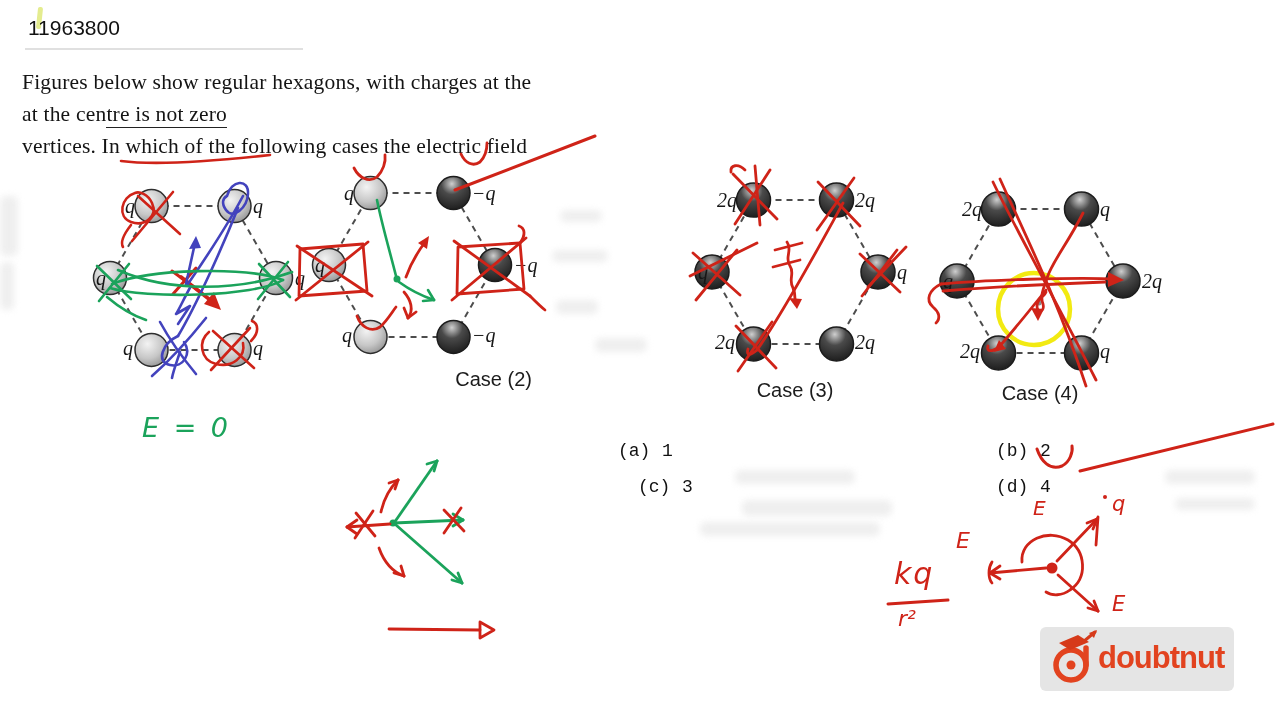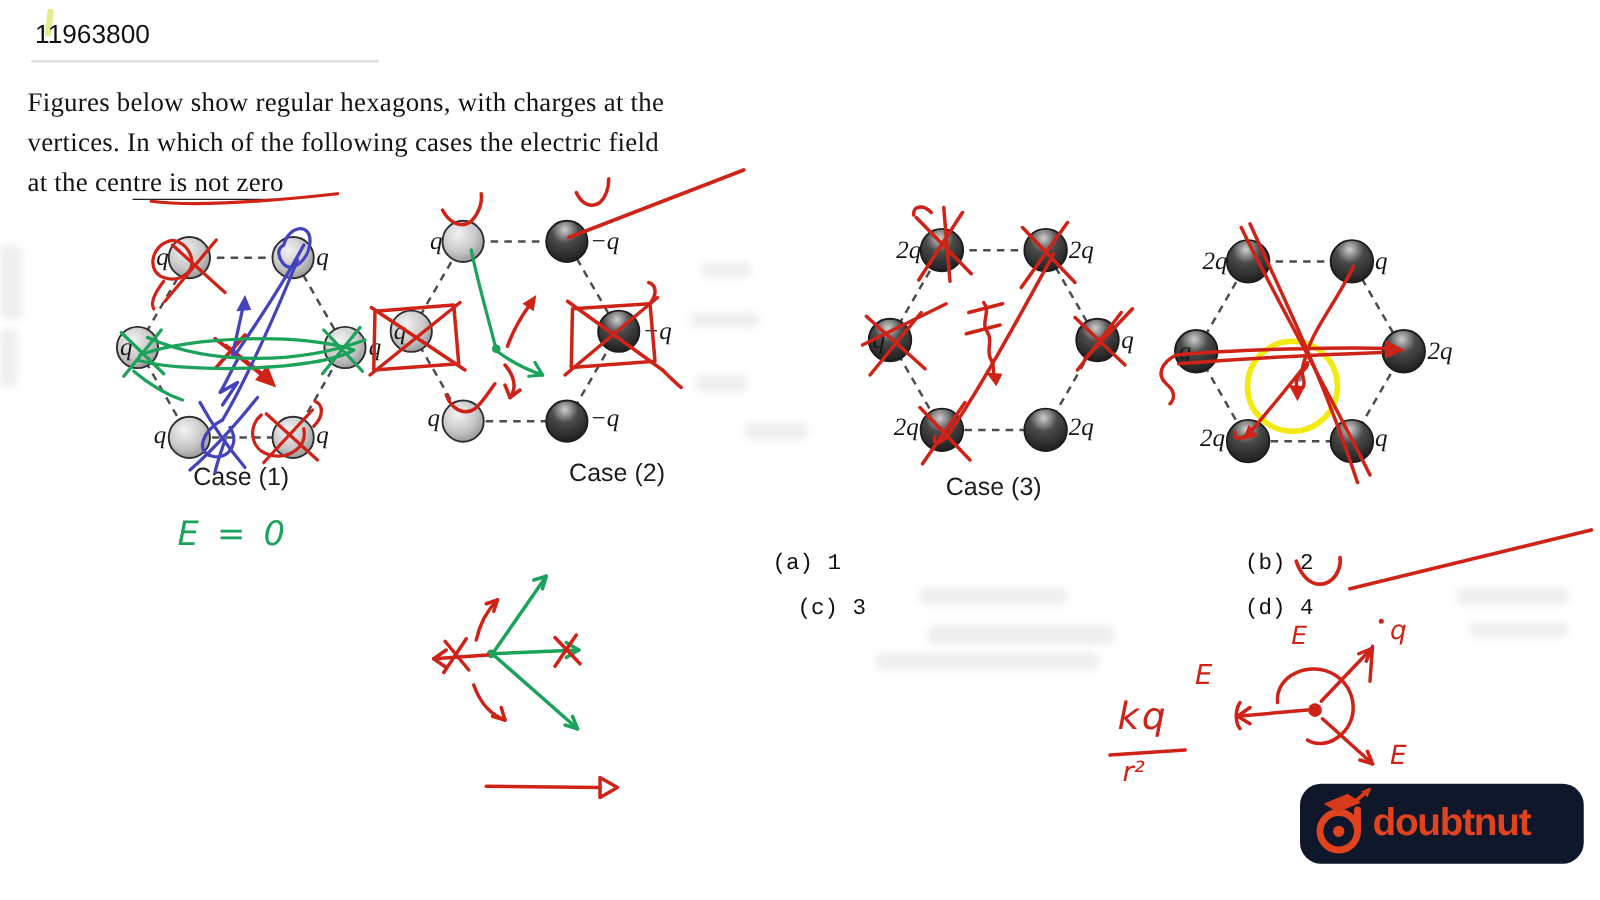--- a/index.html
+++ b/index.html
@@ -97,8 +97,8 @@
 
 <div class="question">
   <div>Figures below show regular hexagons, with charges at the</div>
+  <div><span>at the cen</span><span class="u-black">tre is not zero</span></div>
   <div>vertices. In which of the following cases the electric field</div>
-  <div><span>at the cen</span><span class="u-black">tre is not zero</span></div>
 </div>
 
 

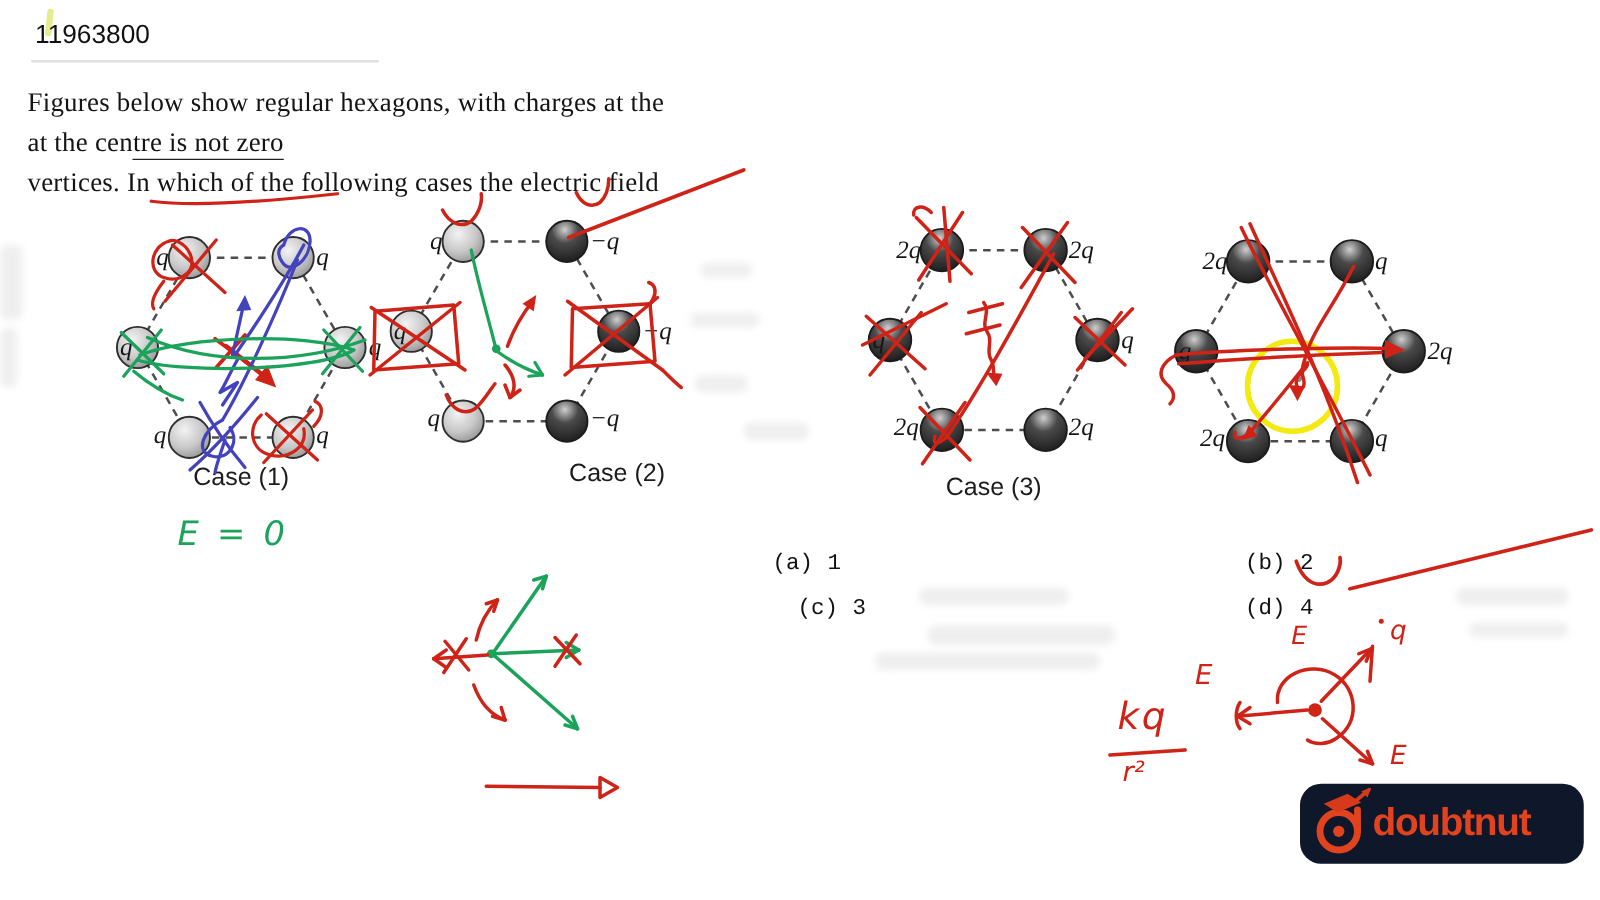--- a/index.html
+++ b/index.html
@@ -131,7 +131,6 @@
   <span class="chg r">q</span>
   <span class="chg bl">q</span>
   <span class="chg br">q</span>
-  <div class="caption">Case (1)</div>
 </div>
 
 

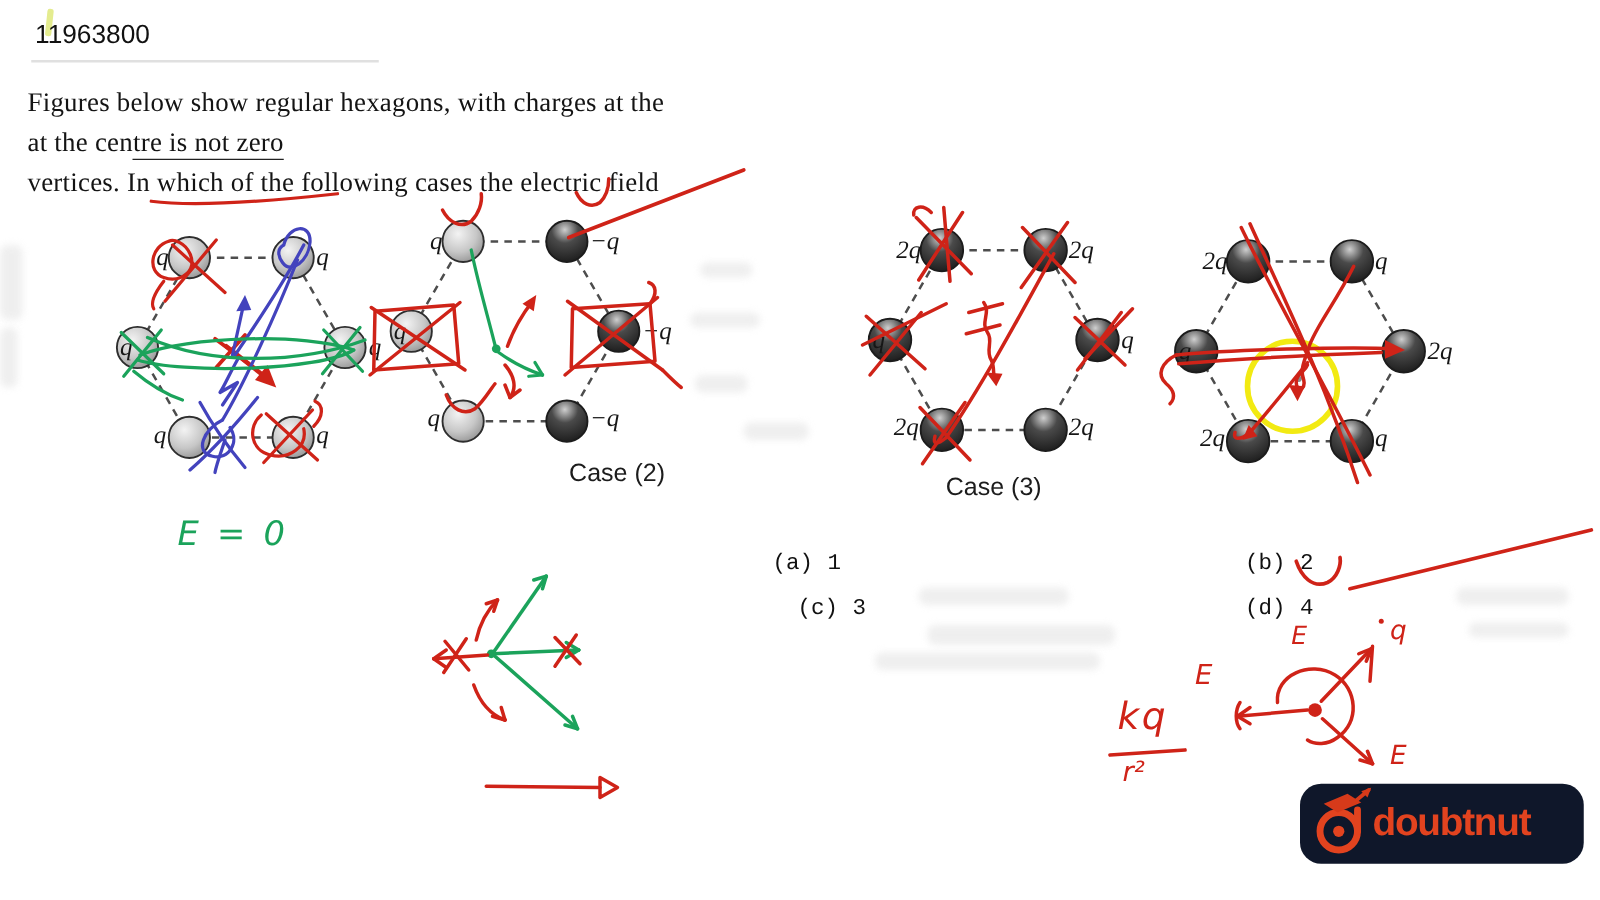--- a/index.html
+++ b/index.html
@@ -191,6 +191,7 @@
   <span class="chg r">2q</span>
   <span class="chg bl">2q</span>
   <span class="chg br">q</span>
+  <div class="caption">Case (4)</div>
 </div>
 
 

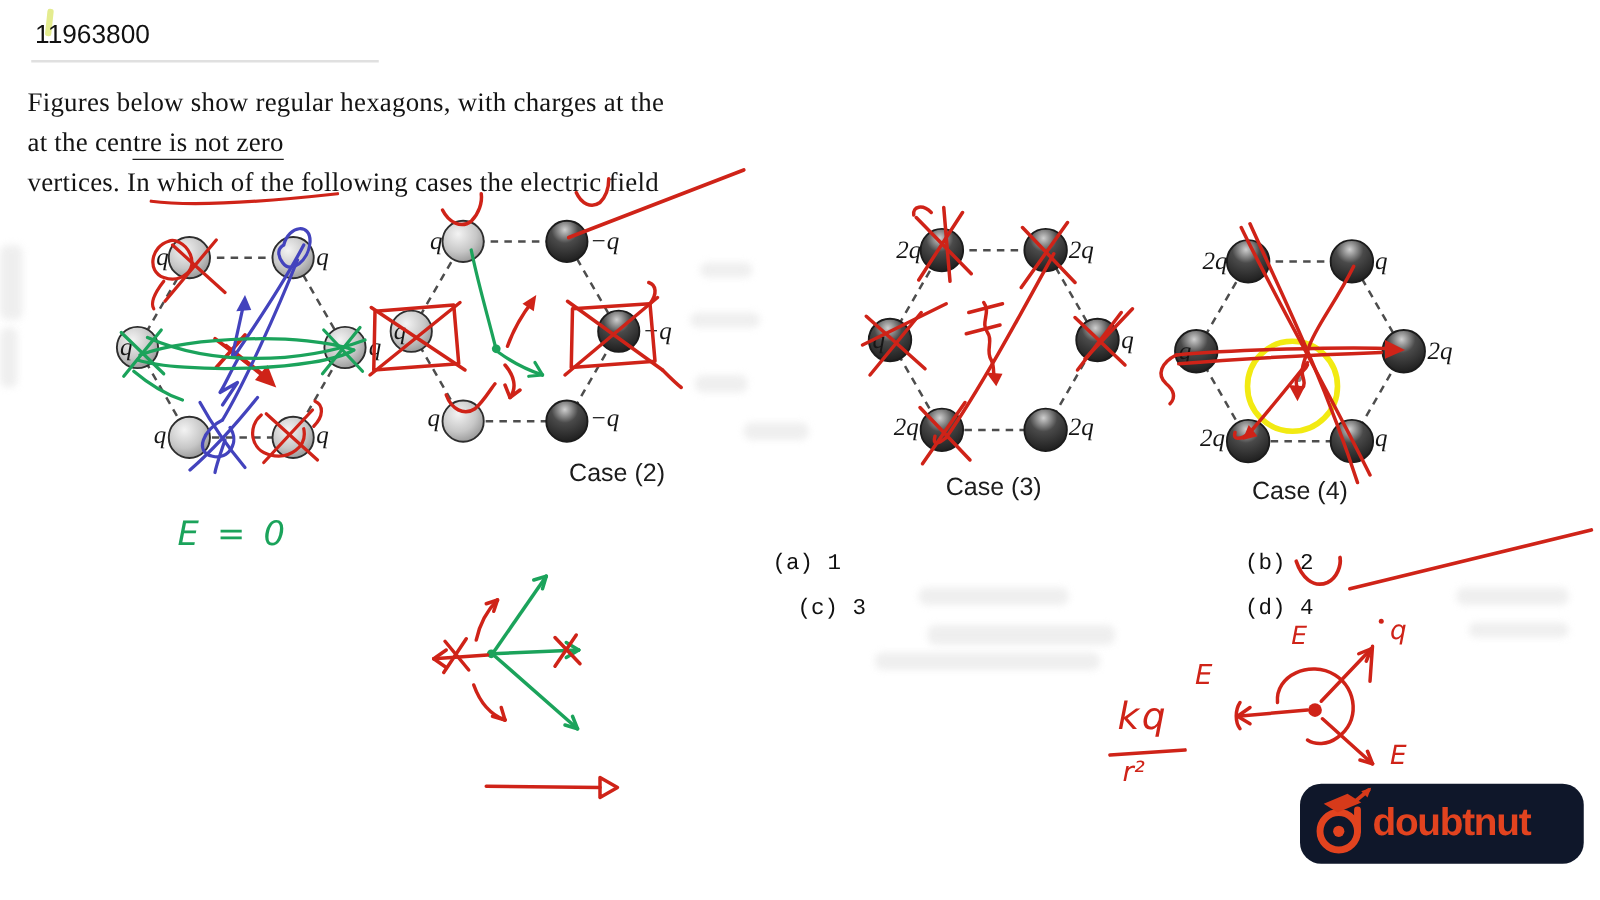--- a/index.html
+++ b/index.html
@@ -62,8 +62,8 @@
   #overlay{position:absolute;left:0;top:0;z-index:6;pointer-events:none;}
 
   
-  .brand{position:absolute;left:1040px;top:627px;width:227px;height:64px;background:#0f172a;
-         border-radius:17px;z-index:4;}
+  .brand{position:absolute;left:1040px;top:627px;width:194px;height:64px;background:#e5e5e5;
+         border-radius:6px;z-index:4;}
   .brand .logo-text{position:absolute;left:58px;top:13px;font-family:"Liberation Sans",sans-serif;
          font-weight:bold;font-size:31px;color:#e2431f;letter-spacing:-1px;}
   .brand svg{position:absolute;left:5px;top:3px;}

